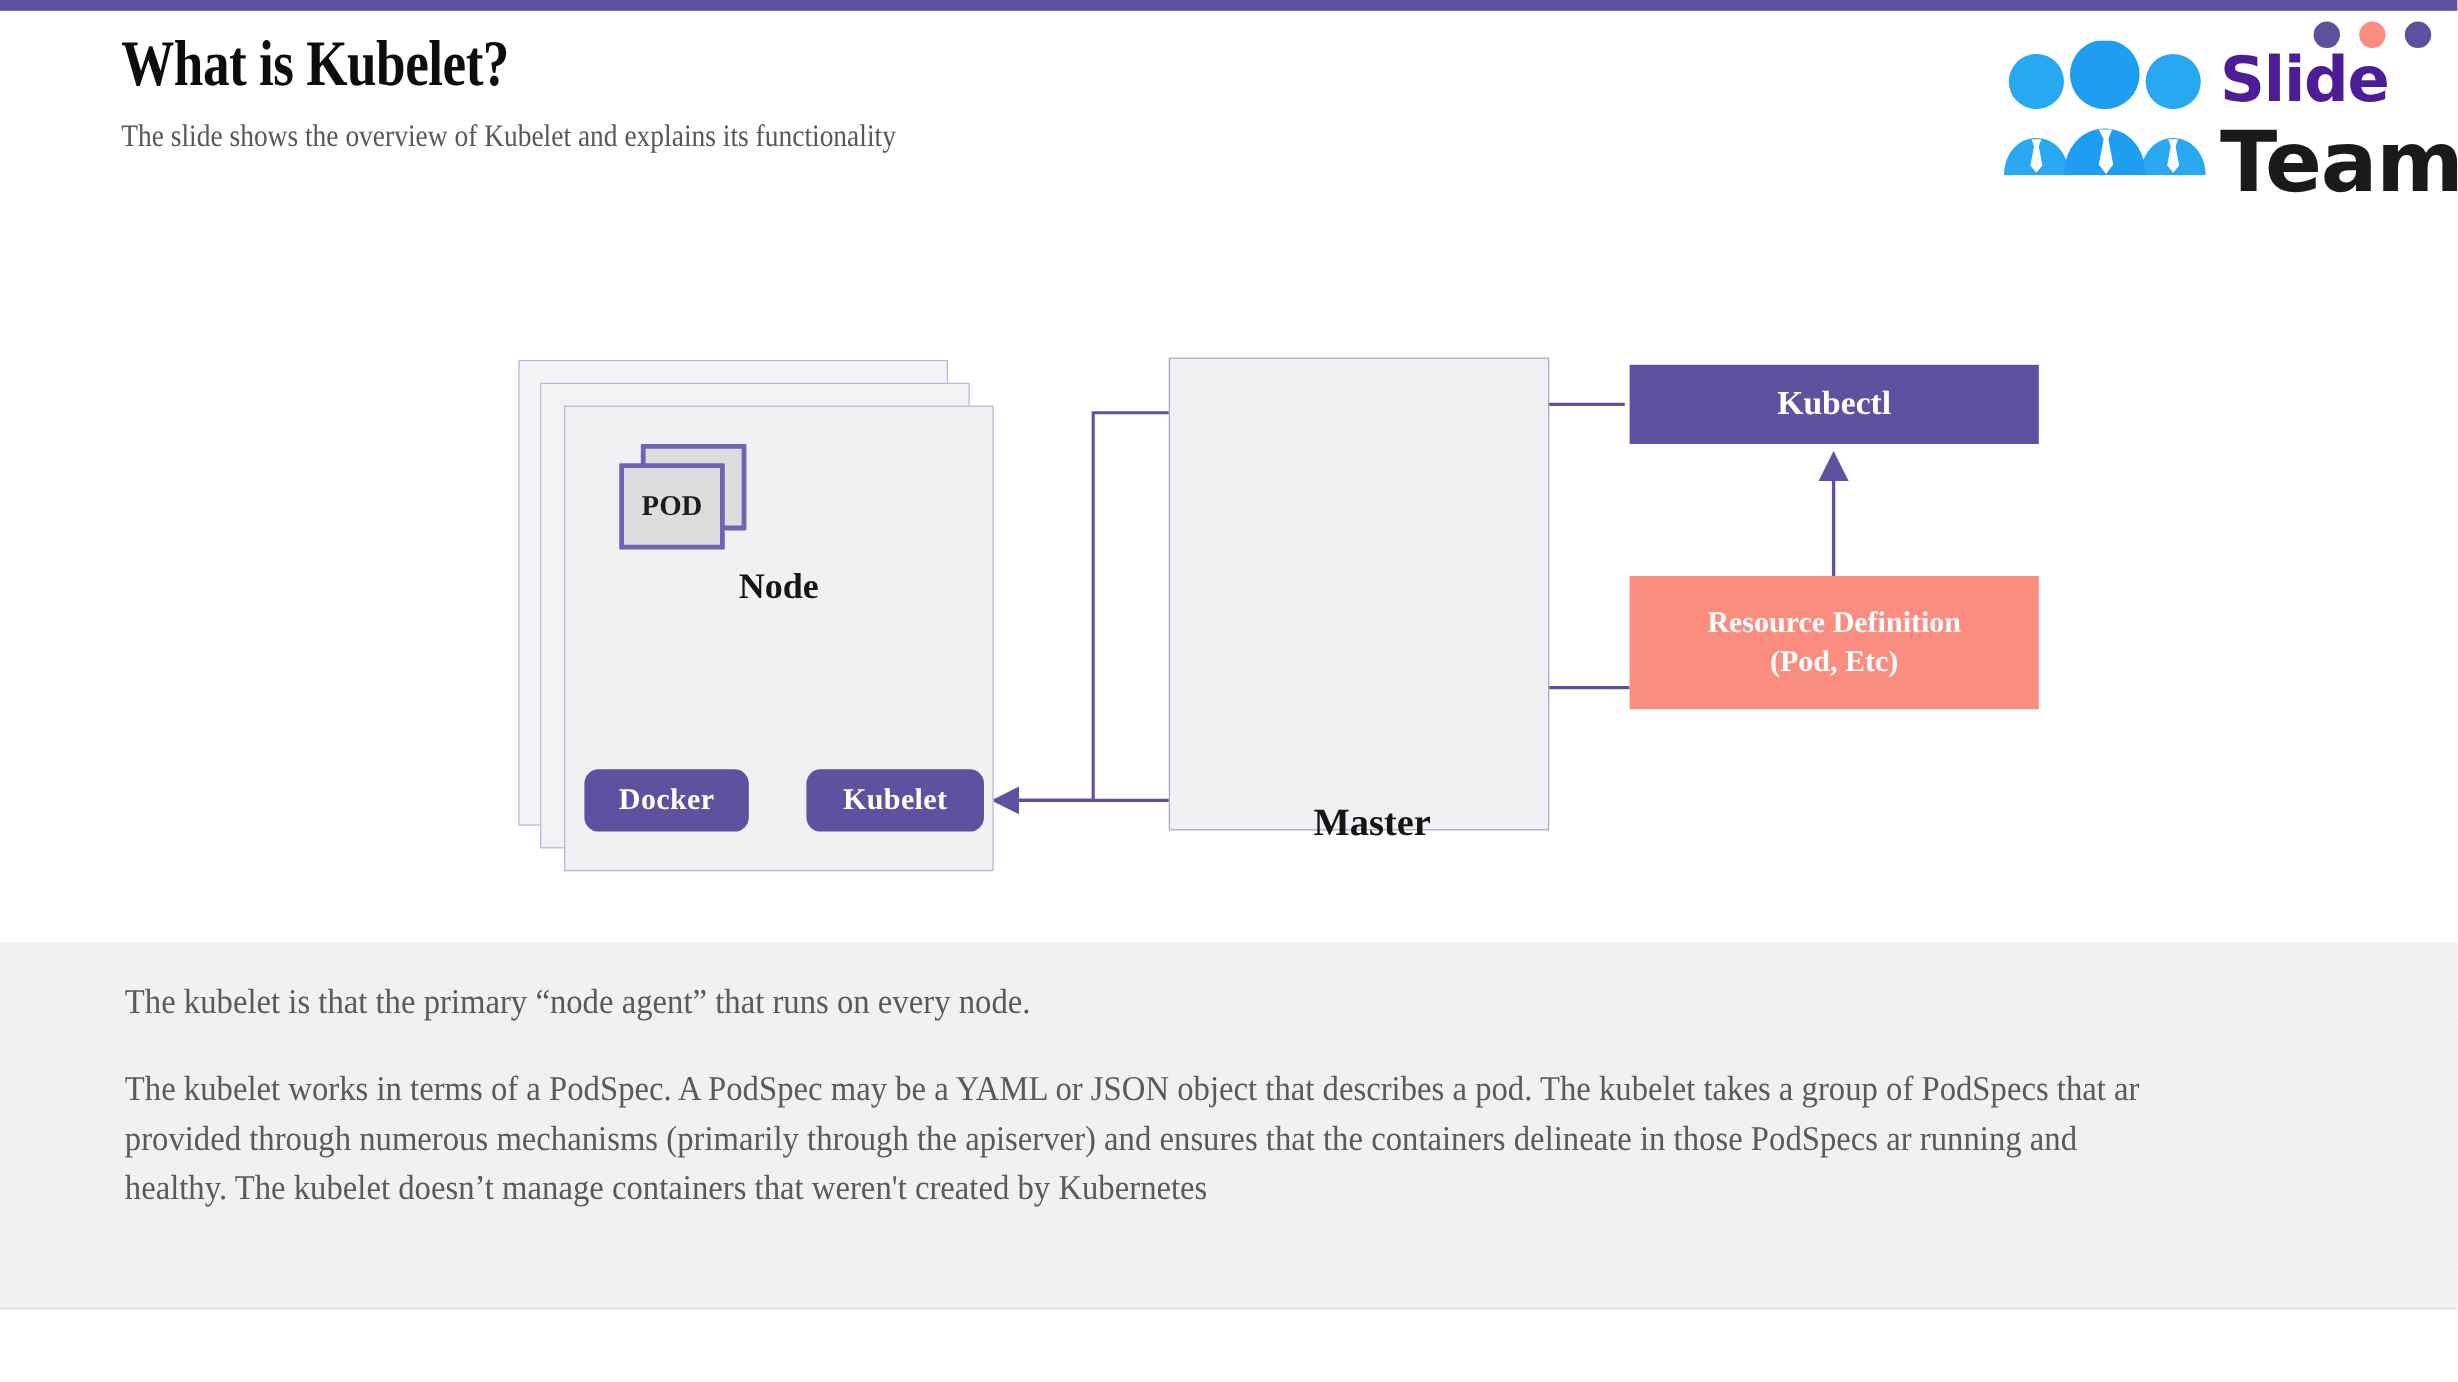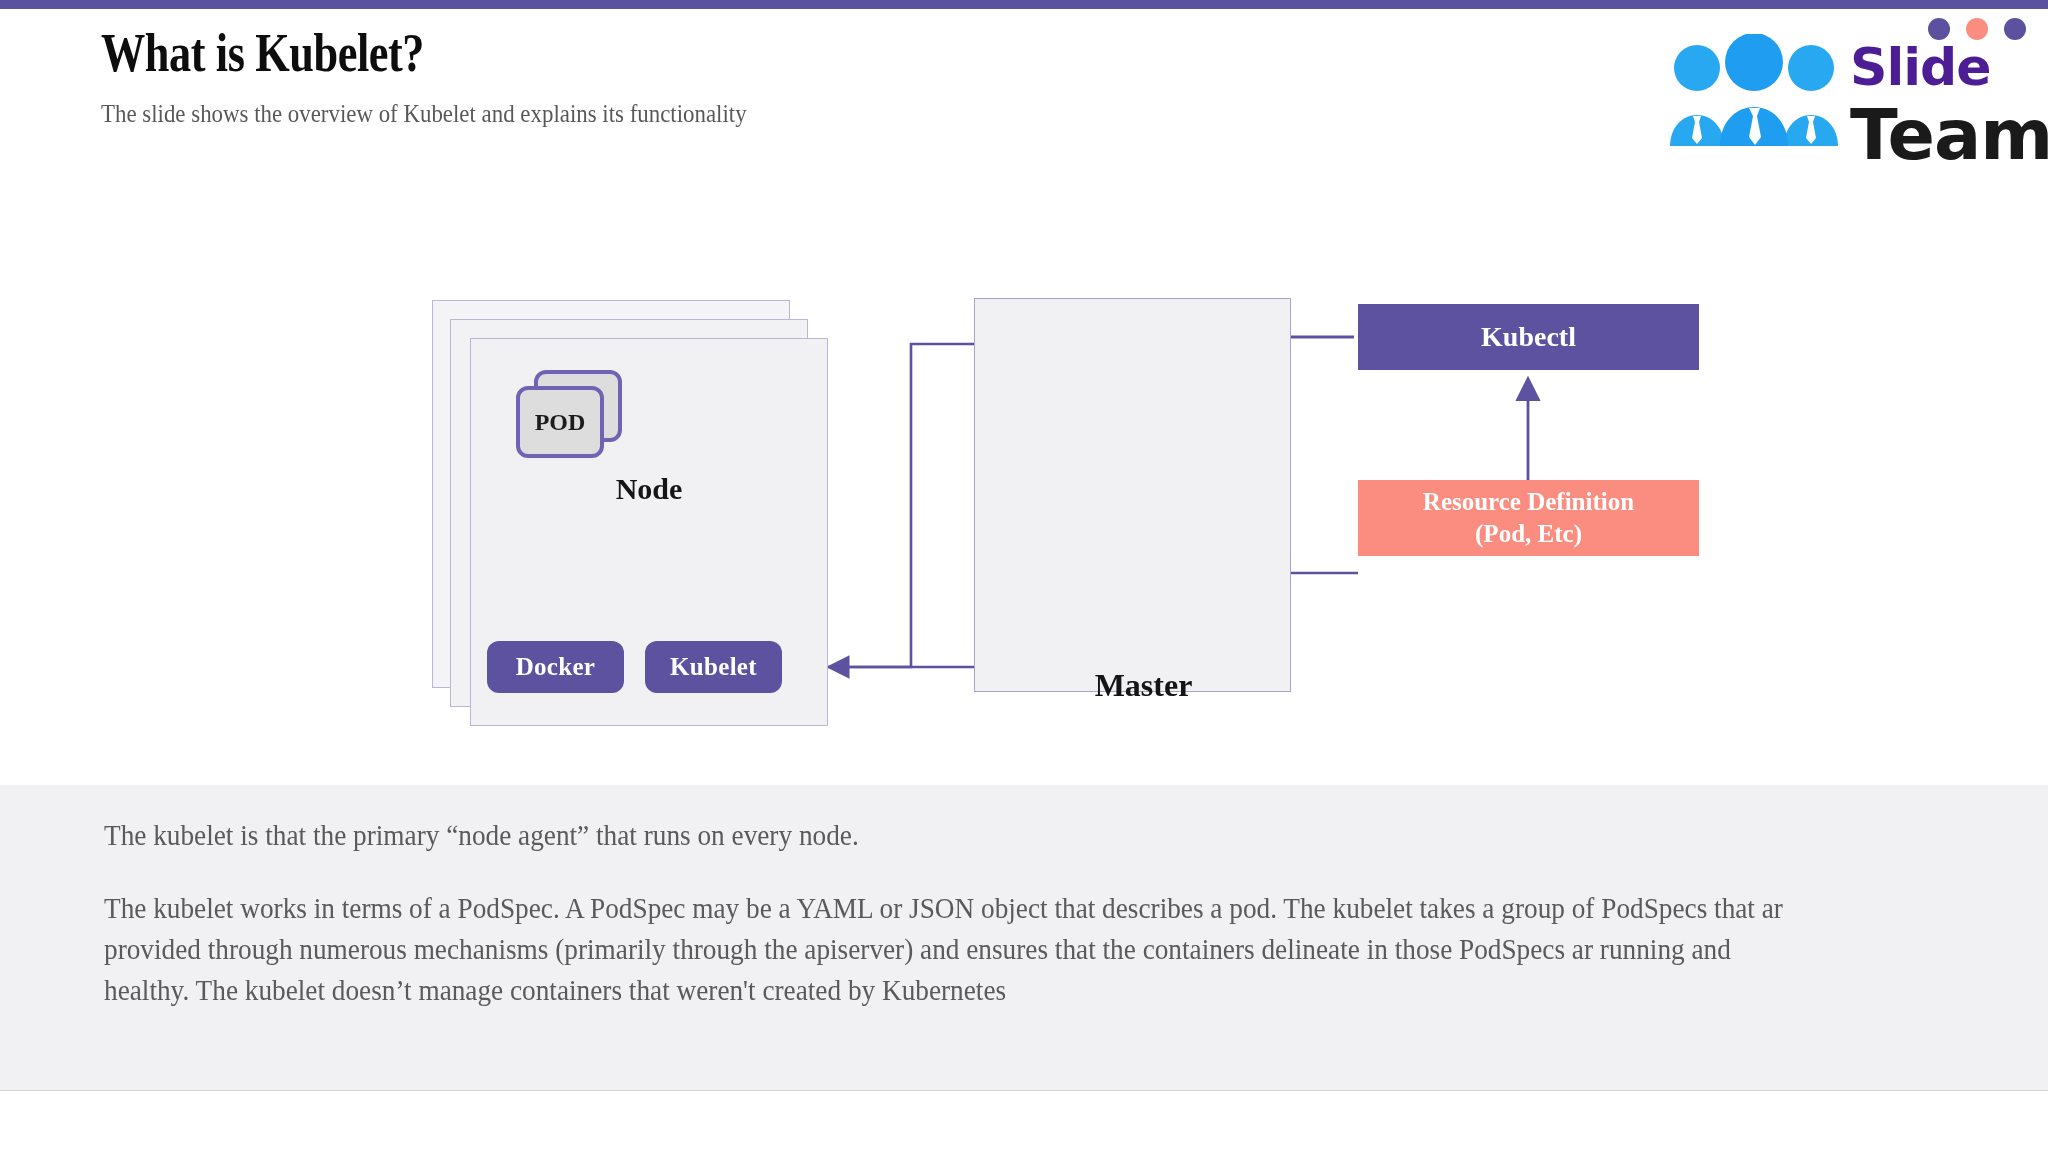--- a/index.html
+++ b/index.html
@@ -56,7 +56,7 @@
 
   .pod-wrap { position: absolute; left: 508px; top: 190px; width: 118px; height: 92px; }
   .pod-sq {
-    position: absolute; border: 4px solid #6f63b4; border-radius: 12px;
+    position: absolute; border: 4px solid #6f63b4; border-radius: 1px;
     background: #dddddd; width: 88px; height: 72px;
   }
   .pod-sq.back { left: 26px; top: 0px; }

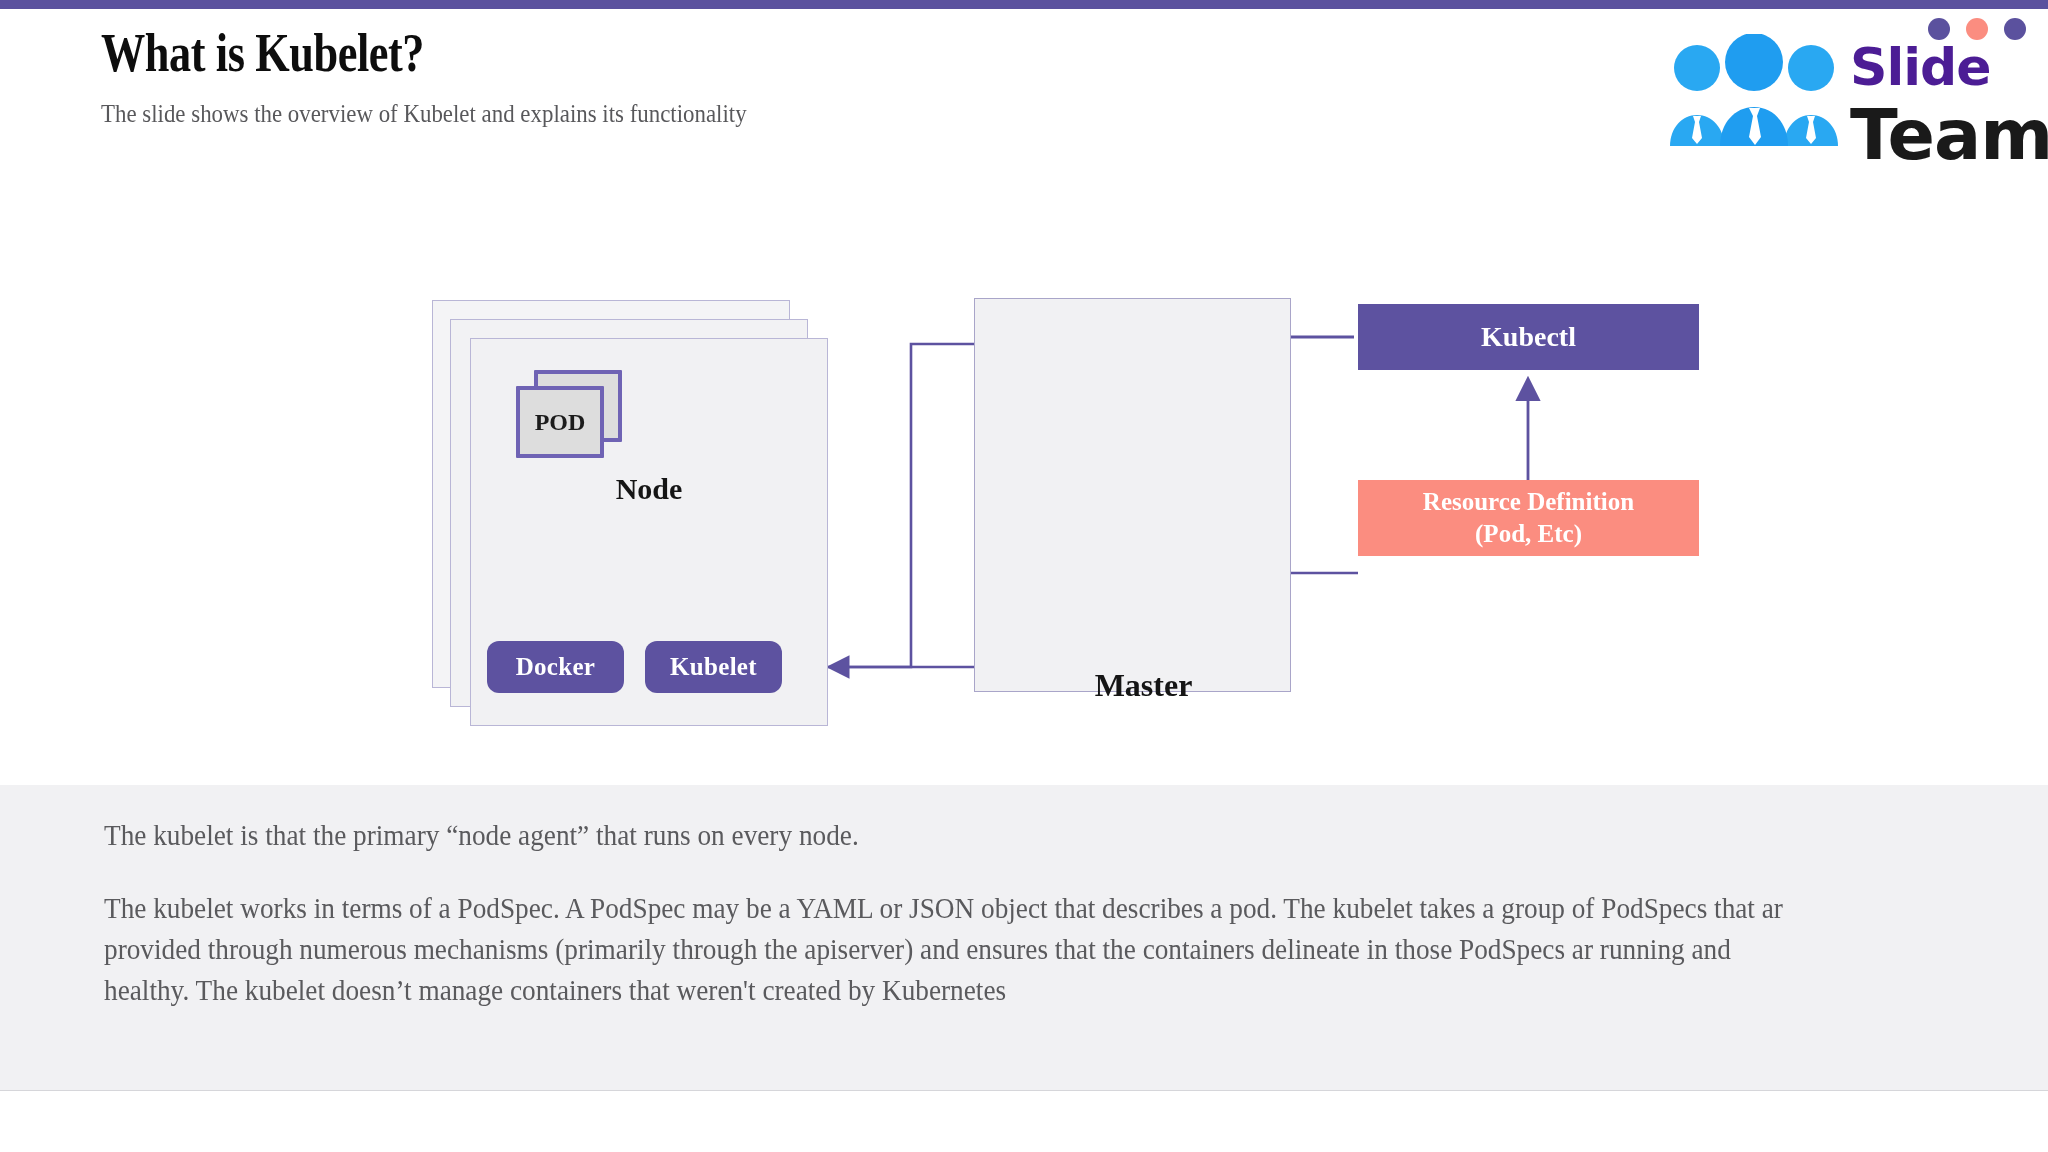--- a/index.html
+++ b/index.html
@@ -101,7 +101,7 @@
     background:#5d52a0; font-size: 28px;
   }
   .block.resource {
-    left: 1358px; top: 300px; width: 341px; height: 76px;
+    left: 1358px; top: 300px; width: 341px; height: 111px;
     background:#fb8d80; font-size: 25px; line-height: 32px;
   }
 

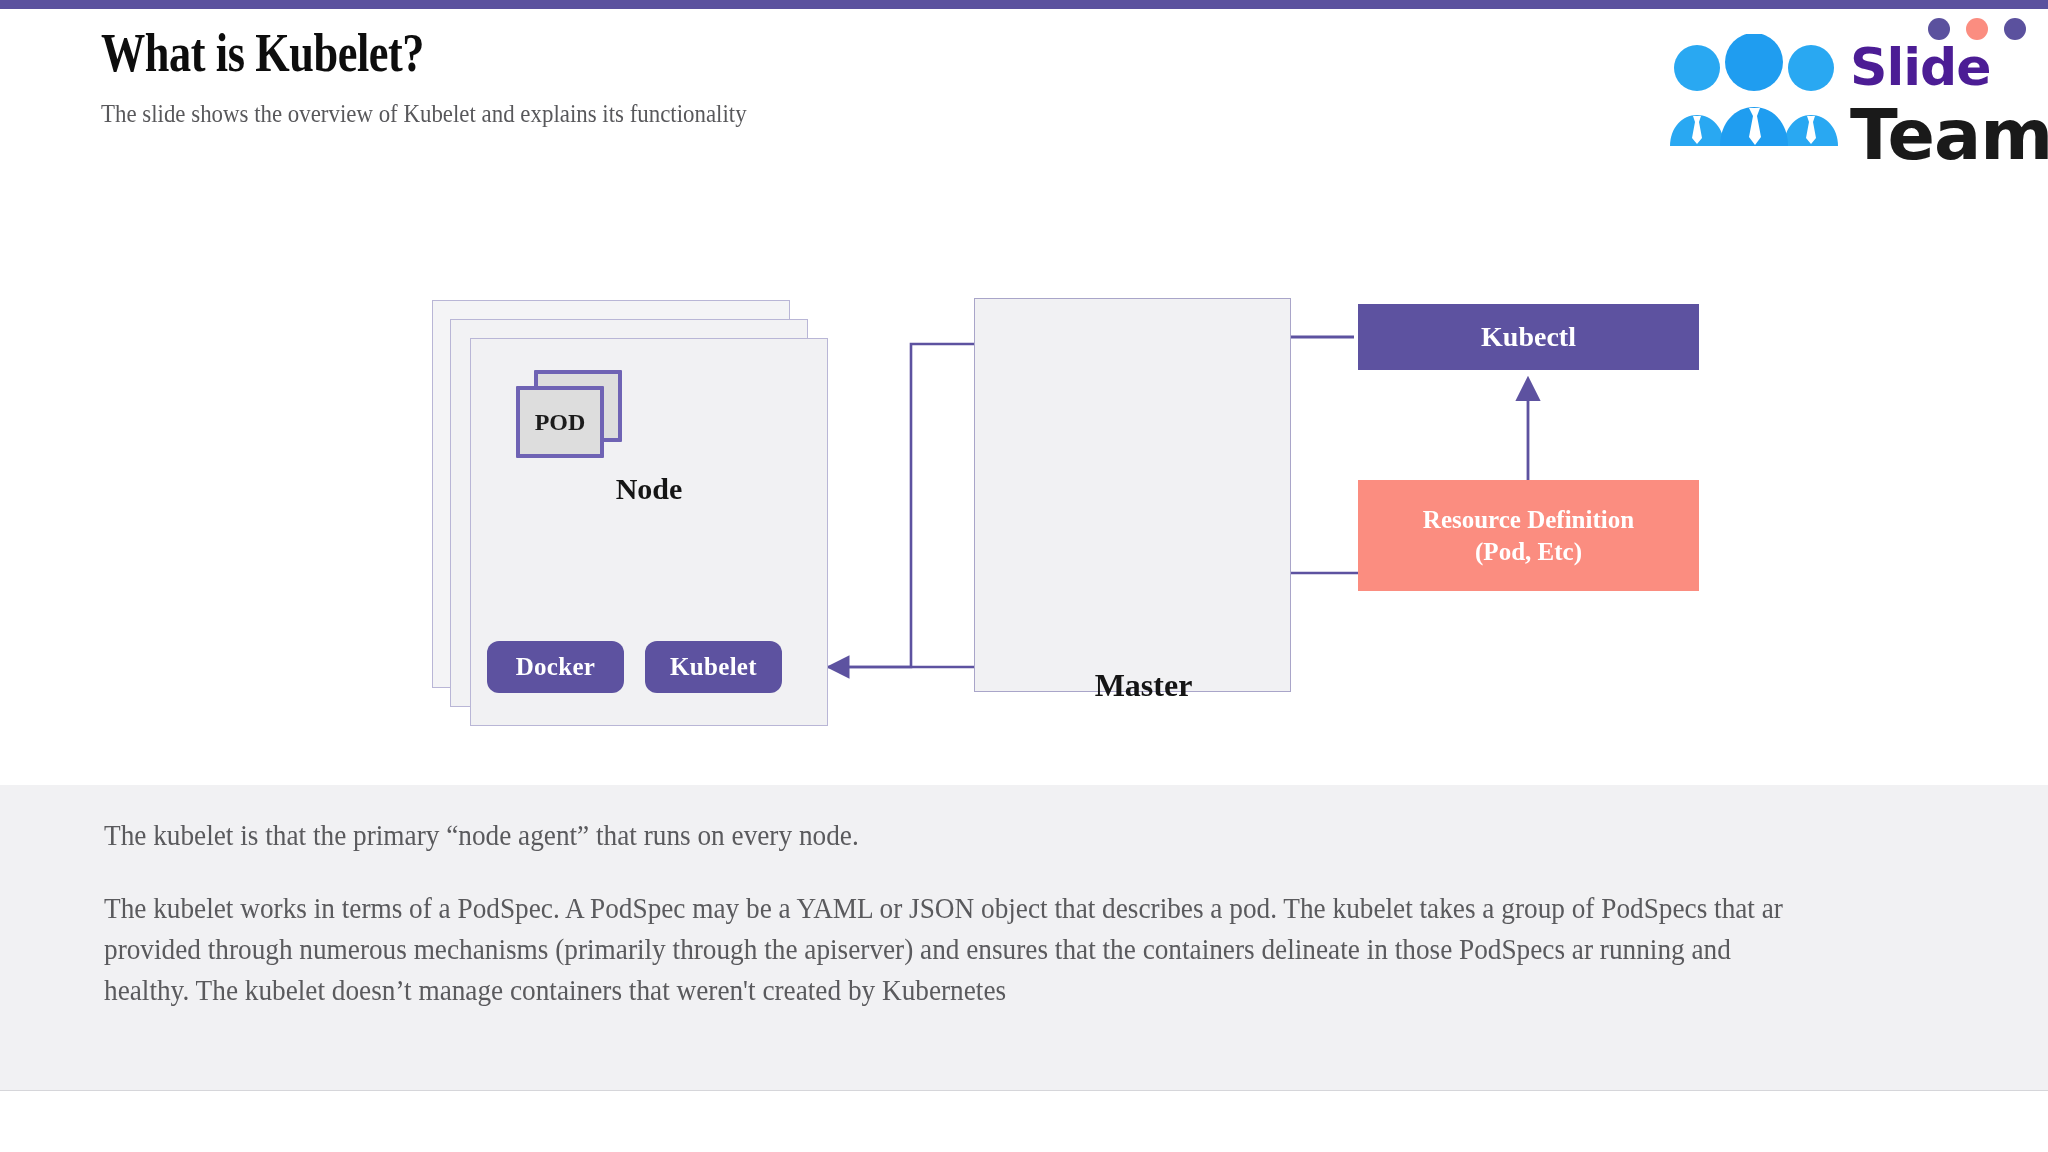--- a/index.html
+++ b/index.html
@@ -76,7 +76,7 @@
     letter-spacing: 0.3px;
   }
   .pill.docker  { left: 487px; top: 461px; width: 137px; height: 52px; }
-  .pill.kubelet { left: 645px; top: 461px; width: 137px; height: 52px; font-family: Liberation Serif, serif; }
+  .pill.kubelet { left: 672px; top: 461px; width: 148px; height: 52px; font-family: Liberation Serif, serif; }
 
   .master-box {
     position: absolute; left: 974px; top: 118px; width: 317px; height: 394px;

